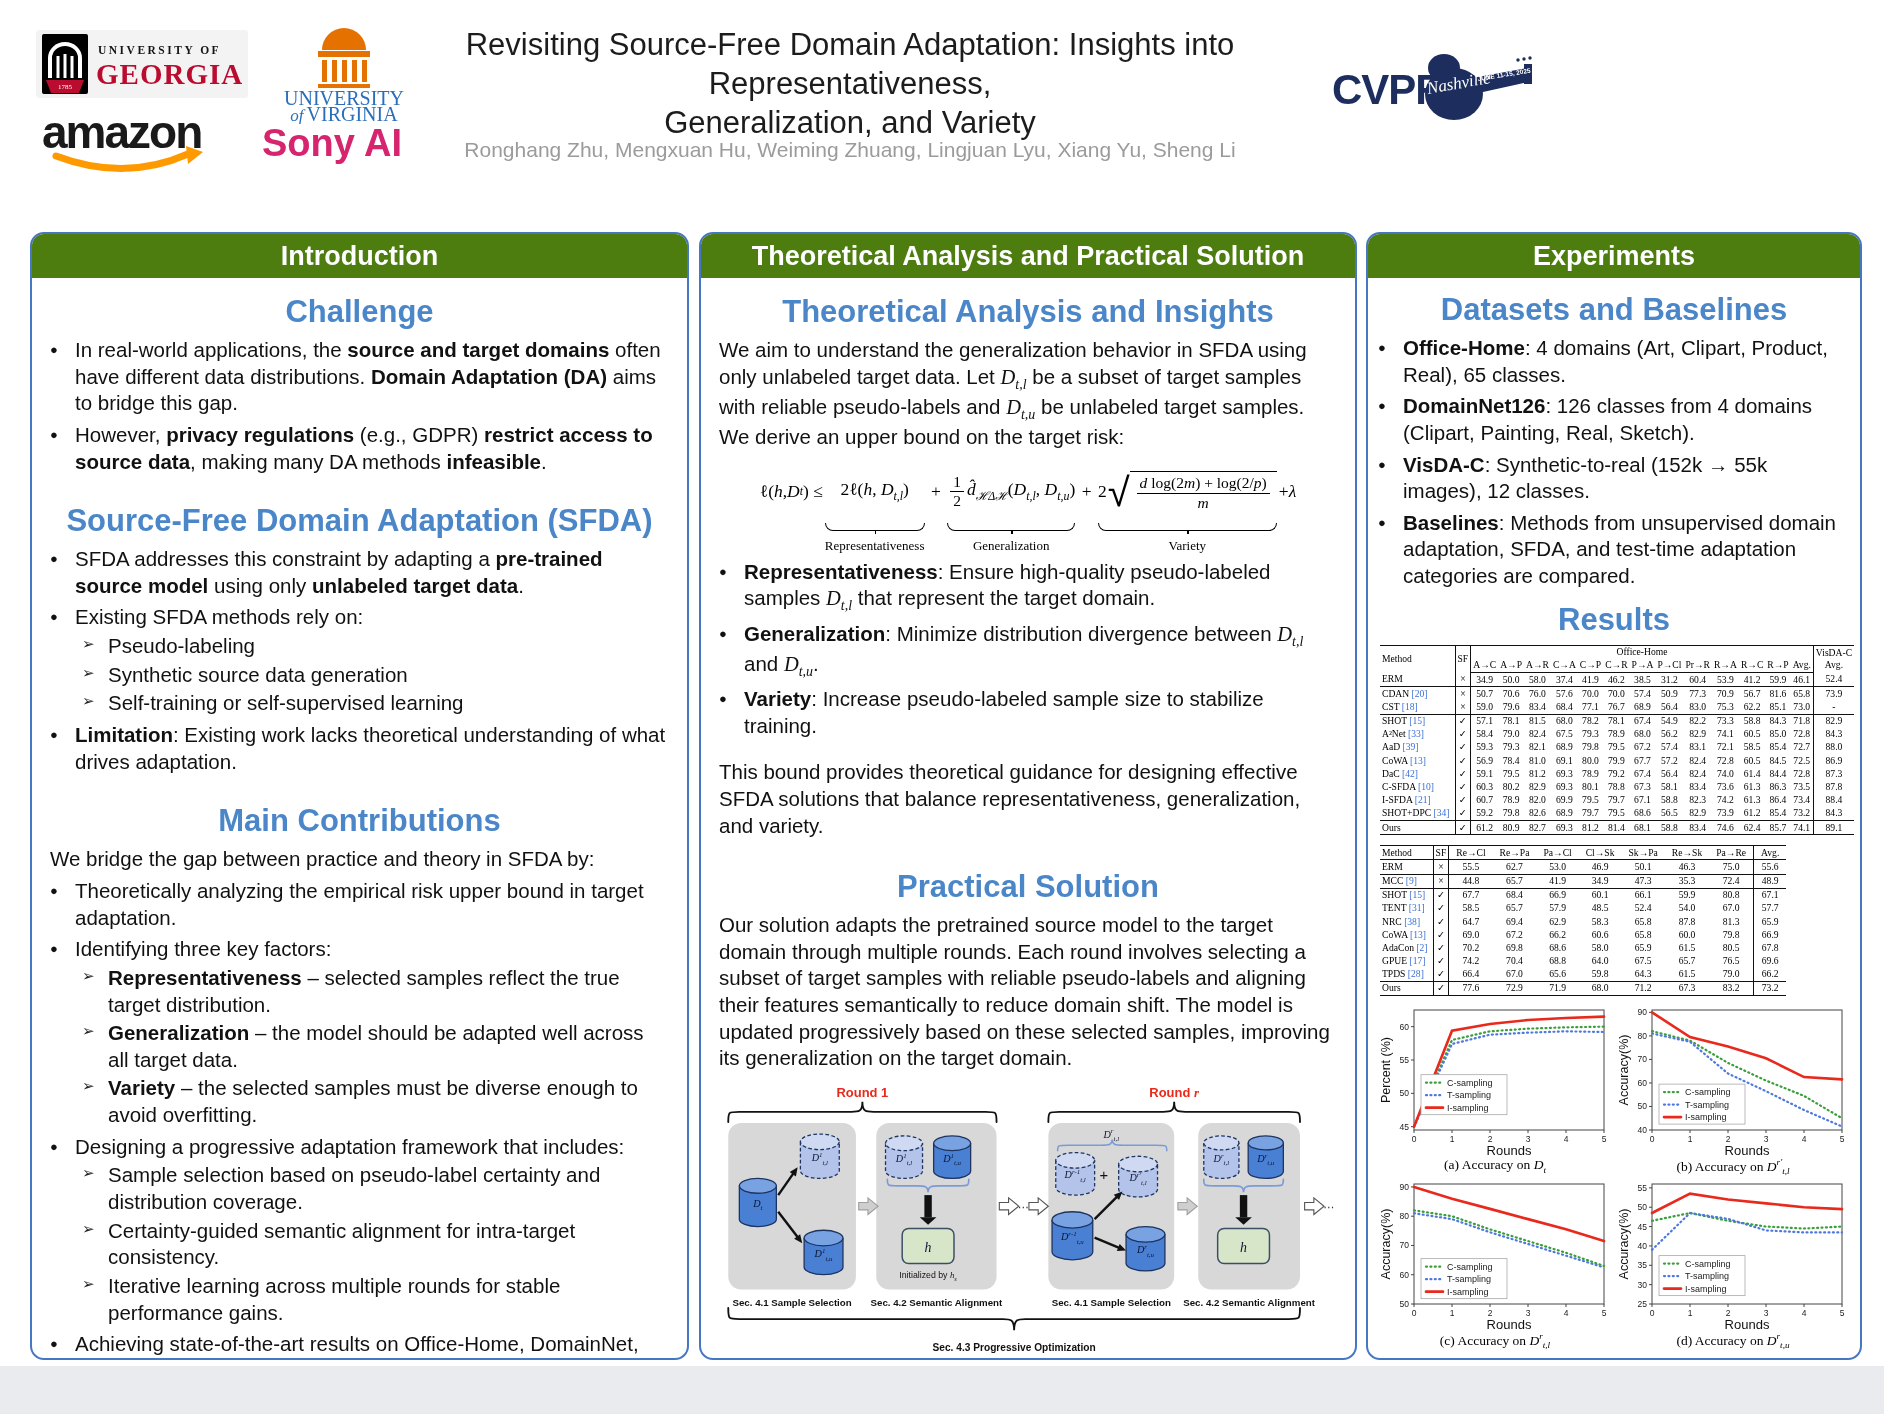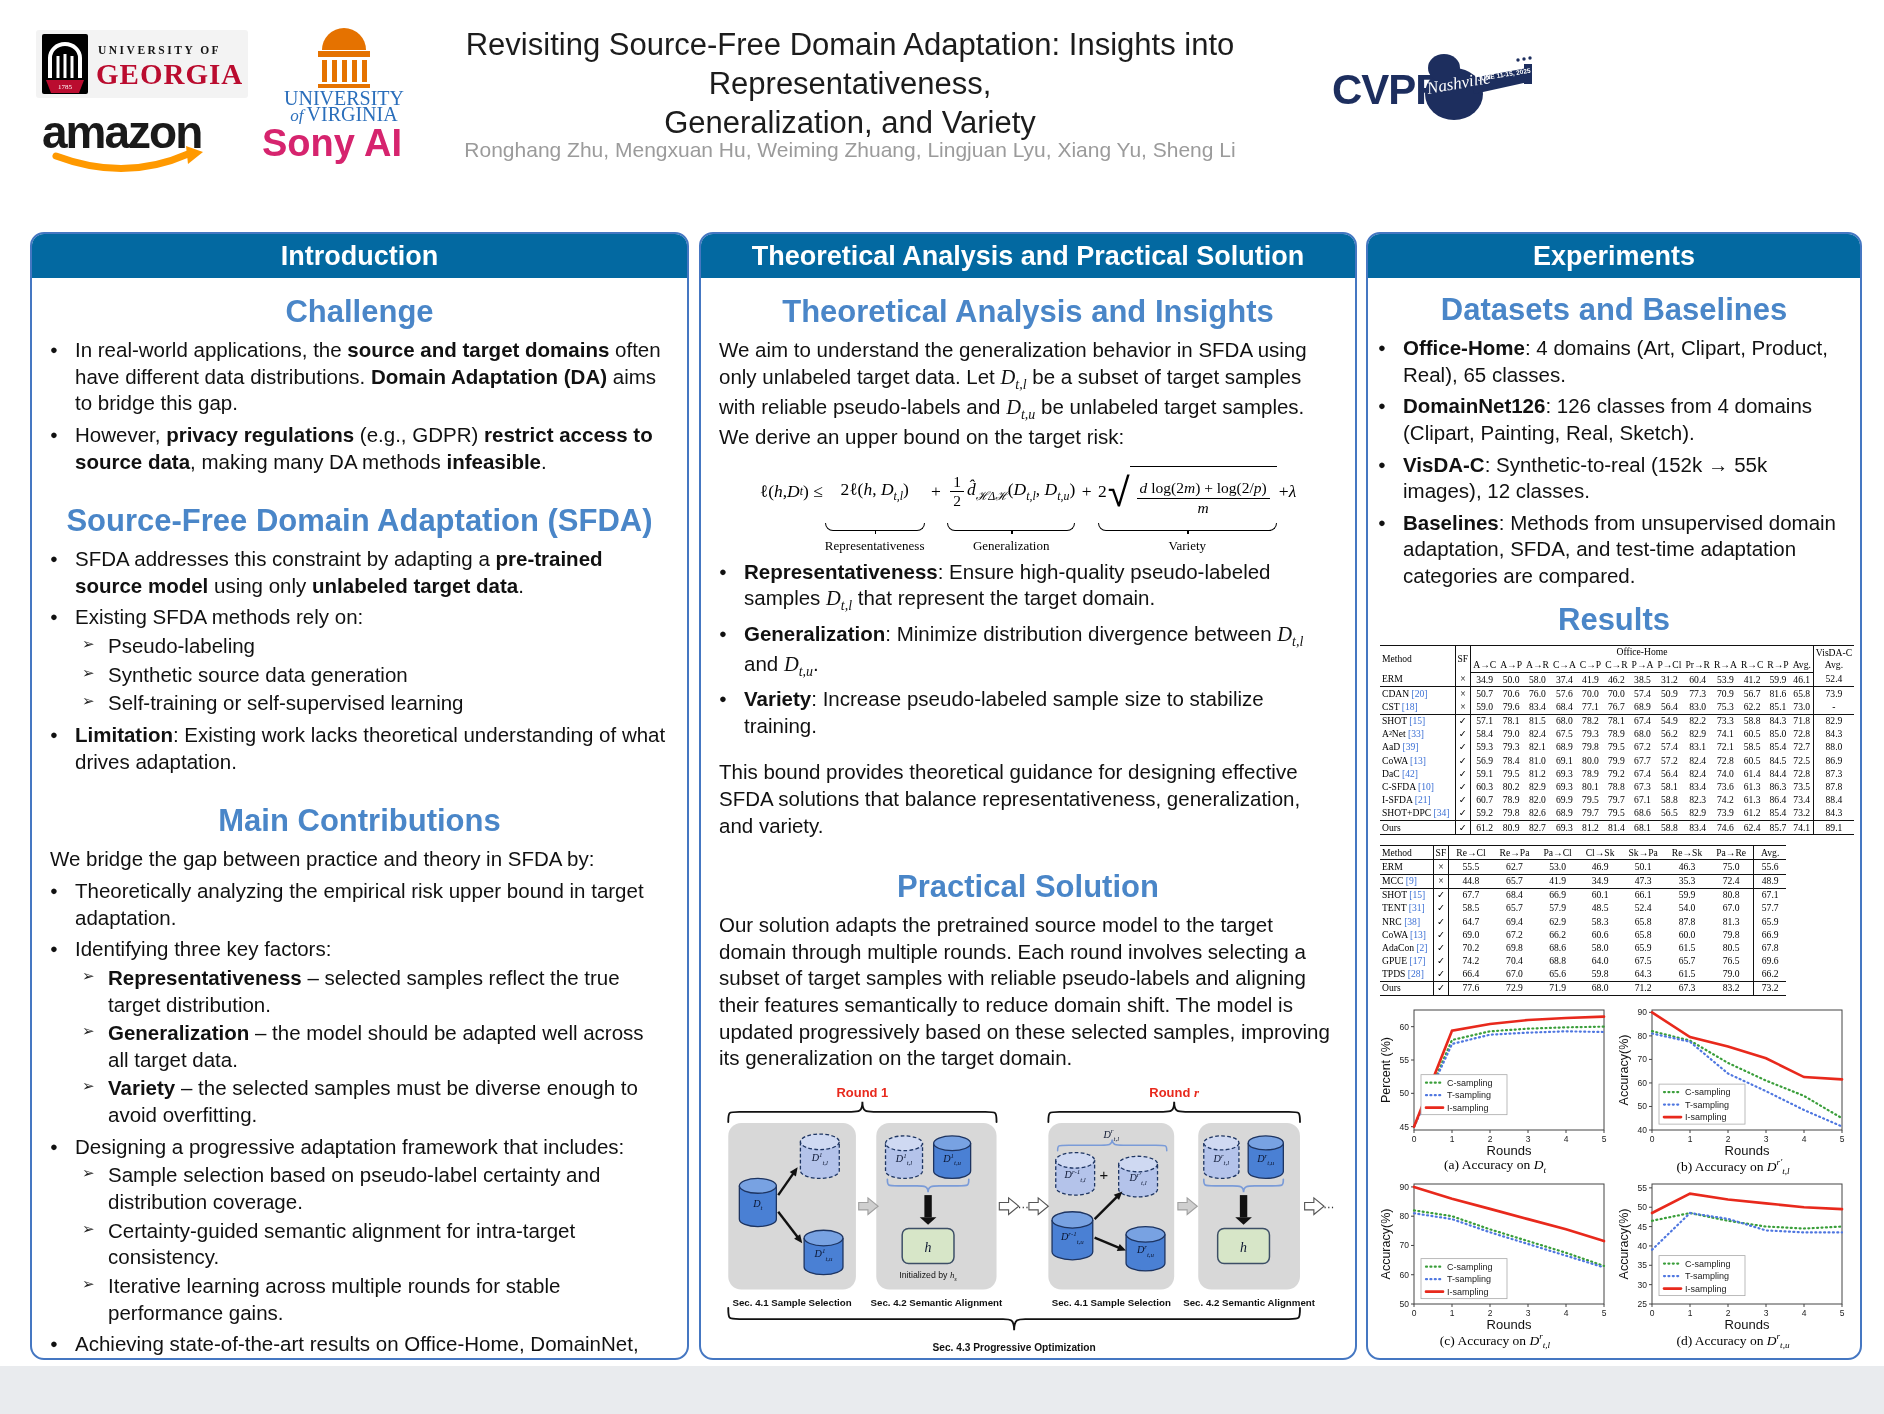--- a/index.html
+++ b/index.html
@@ -14,7 +14,7 @@
   .sony-text{font-size:38px;font-weight:bold;color:#d6246e;letter-spacing:0}
   
   .panel{position:absolute;background:#fff;border:2.5px solid #4577c2;border-radius:14px;overflow:hidden}
-  .panel-h{height:44px;background:#0369a1;color:#fff;font-weight:bold;font-size:27px;
+  .panel-h{height:44px;background:#4d7c0f;color:#fff;font-weight:bold;font-size:27px;
            display:flex;align-items:center;justify-content:center}
   .panel-b{position:relative}
   .pb-wide{padding:4px 18px}

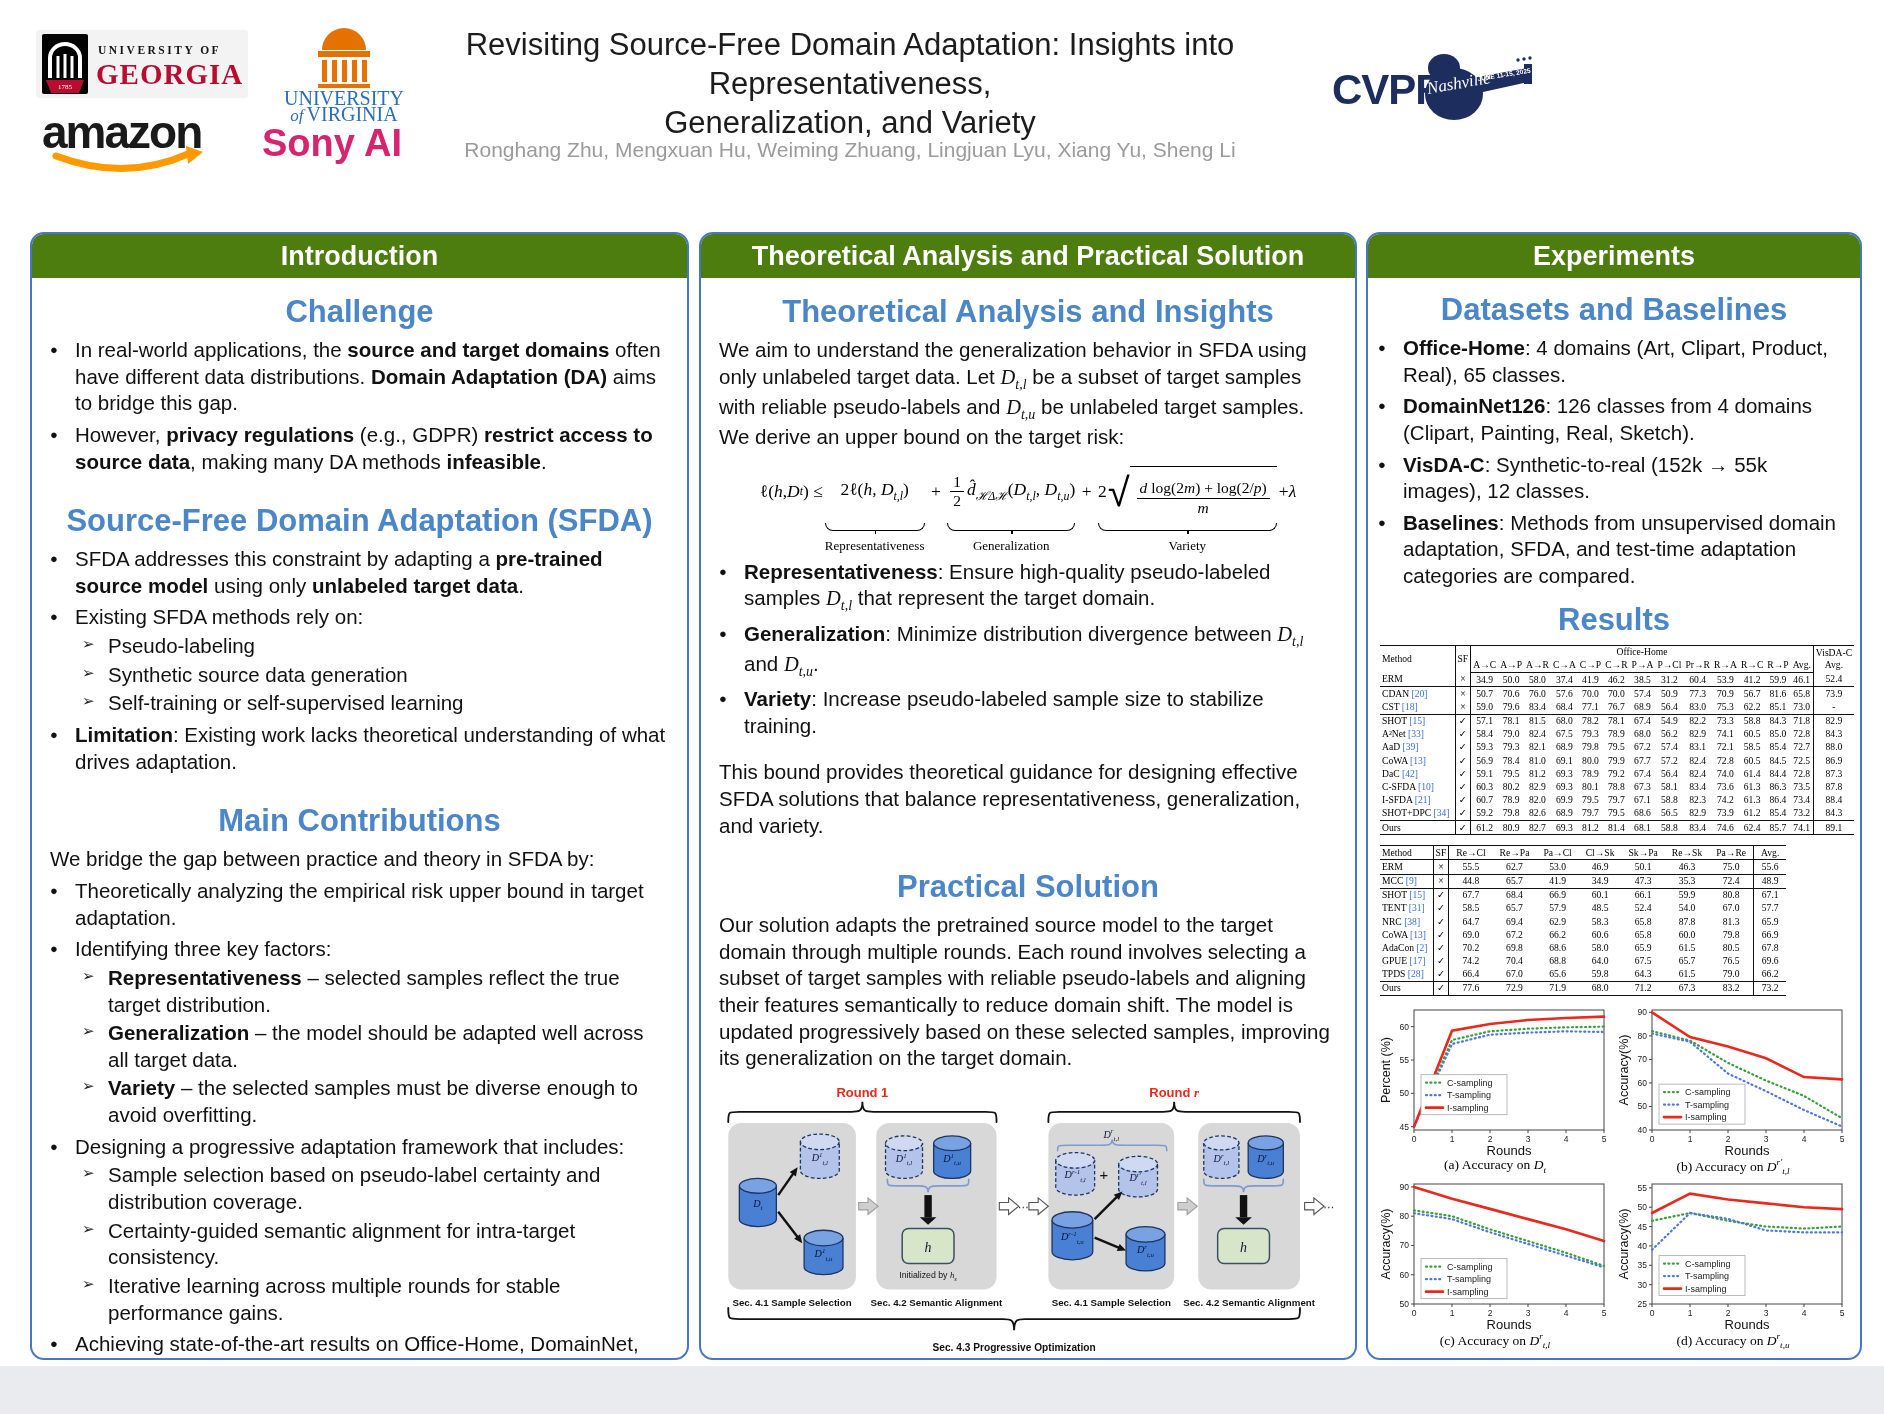--- a/index.html
+++ b/index.html
@@ -41,7 +41,7 @@
   .fden{font-size:15.5px;line-height:1.2}
   .frad{display:inline-flex;margin-left:1px}
   .fsqrt{font-size:40px;line-height:1;align-self:center;font-family:"DejaVu Sans",sans-serif;font-weight:200}
-  .fvinc{border-top:1.7px solid #000;padding:12px 4px 0;display:inline-flex;align-self:center}
+  .fvinc{border-top:1.7px solid #000;padding:2px 4px 0;display:inline-flex;align-self:center}
   .fbrace{align-self:stretch;height:7px;border:1.5px solid #000;border-top:none;
           border-radius:0 0 9px 9px;position:relative;margin-top:2px}
   .fbrace::after{content:"";position:absolute;left:50%;top:7px;width:1.5px;height:4px;background:#000}

